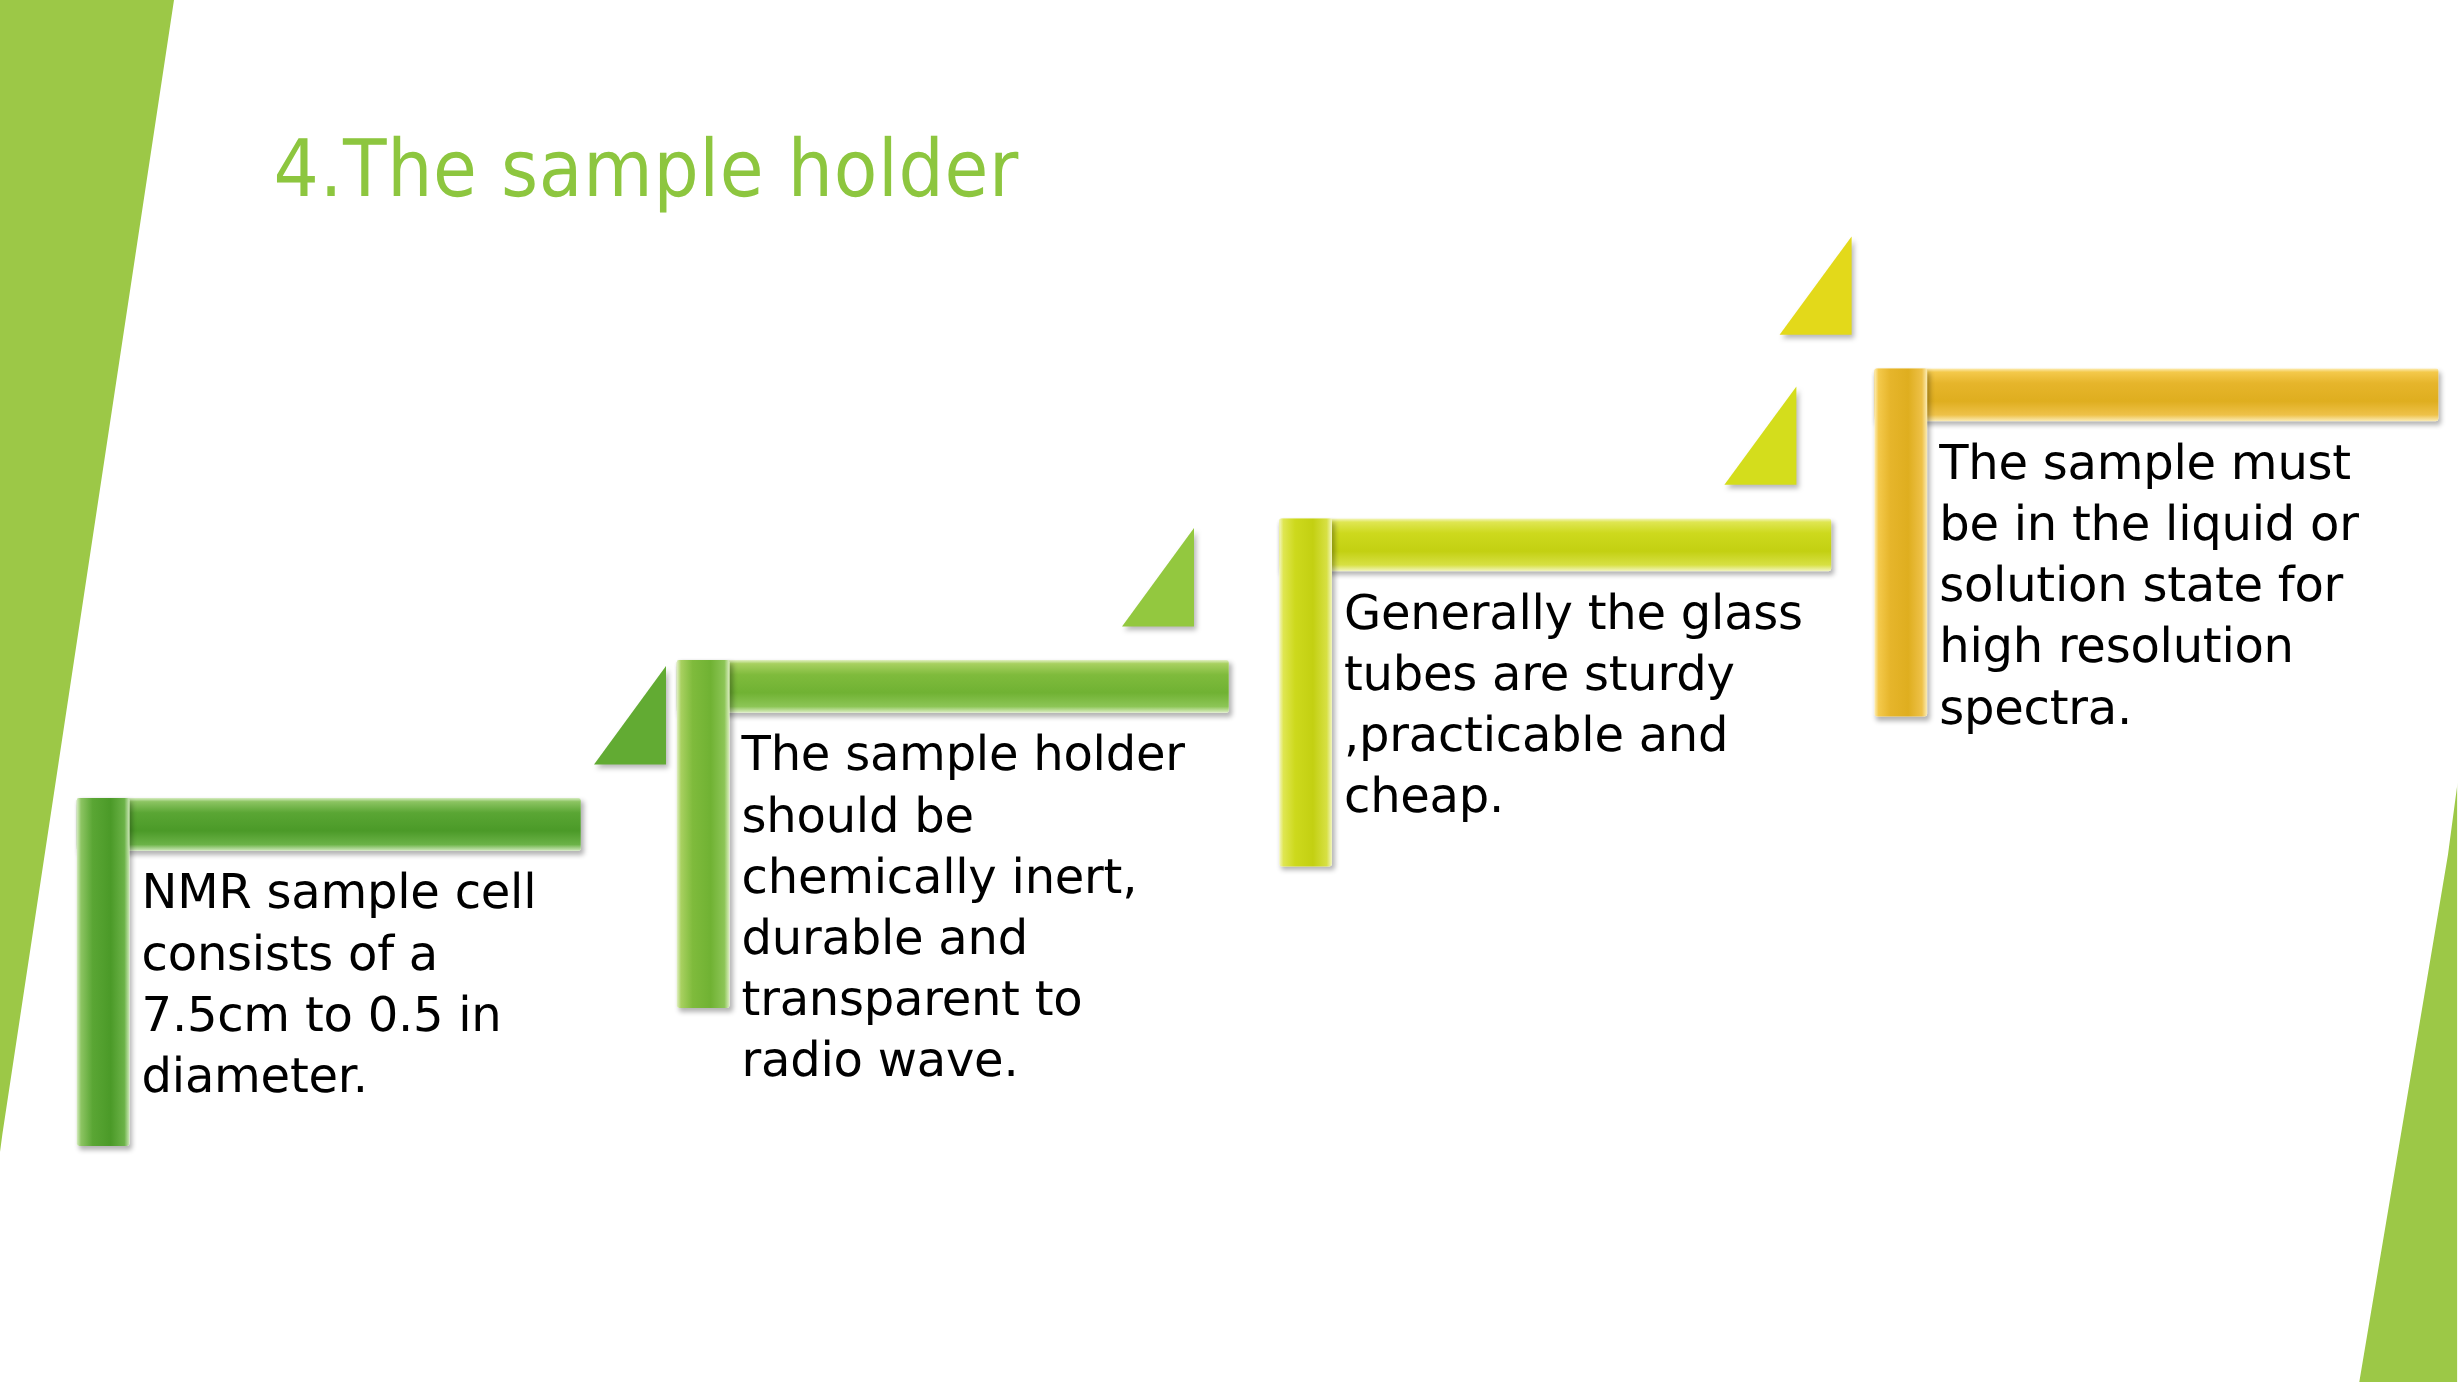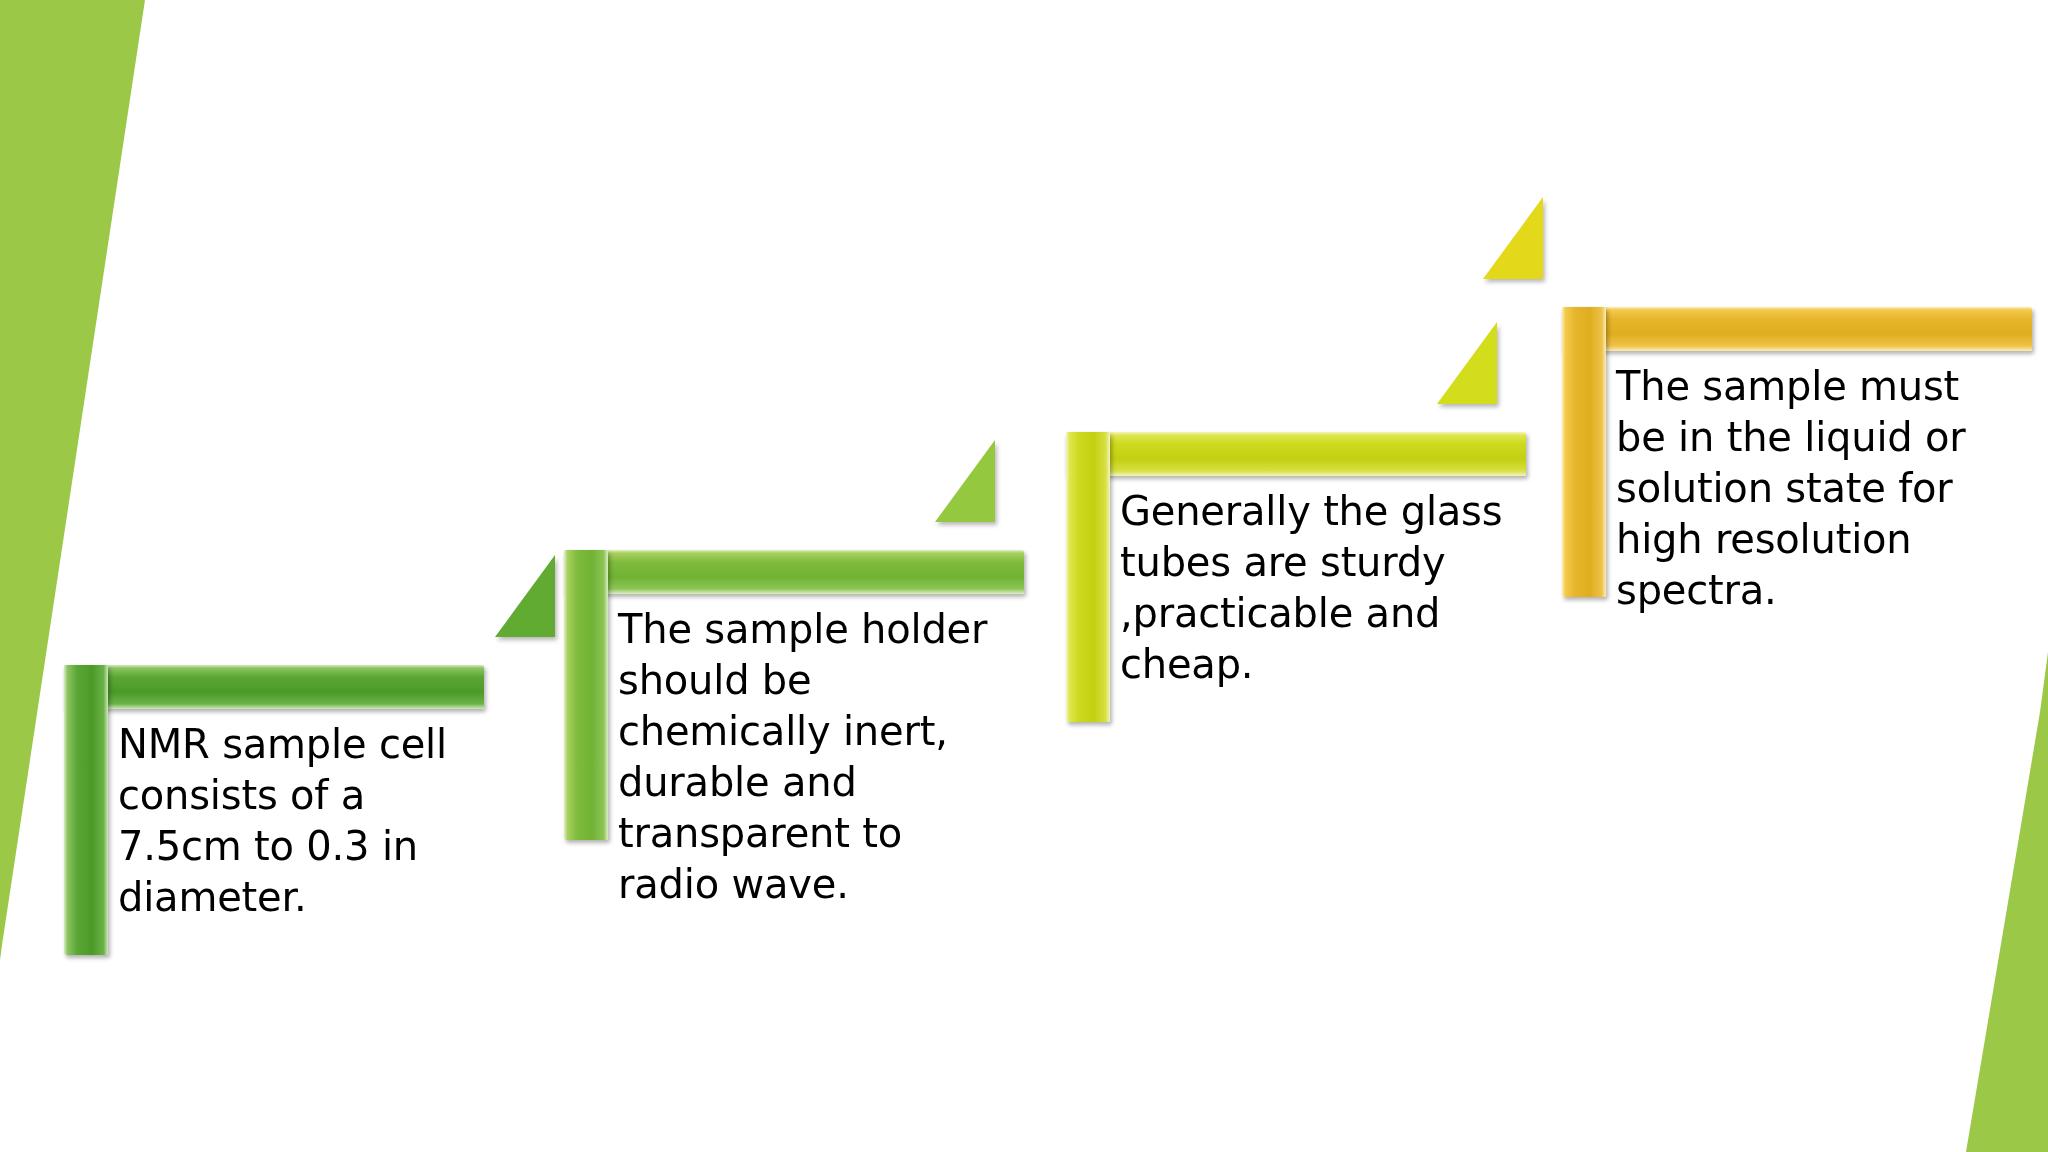--- a/index.html
+++ b/index.html
@@ -156,6 +156,7 @@
     <polygon points="330,0 330,500 248,500 322,60" fill="#9CC847"></polygon>
   </svg>
 
+  <div id="page-title">4.The sample holder</div>
 
   <div class="step" id="step1">
     <div class="tri"></div>

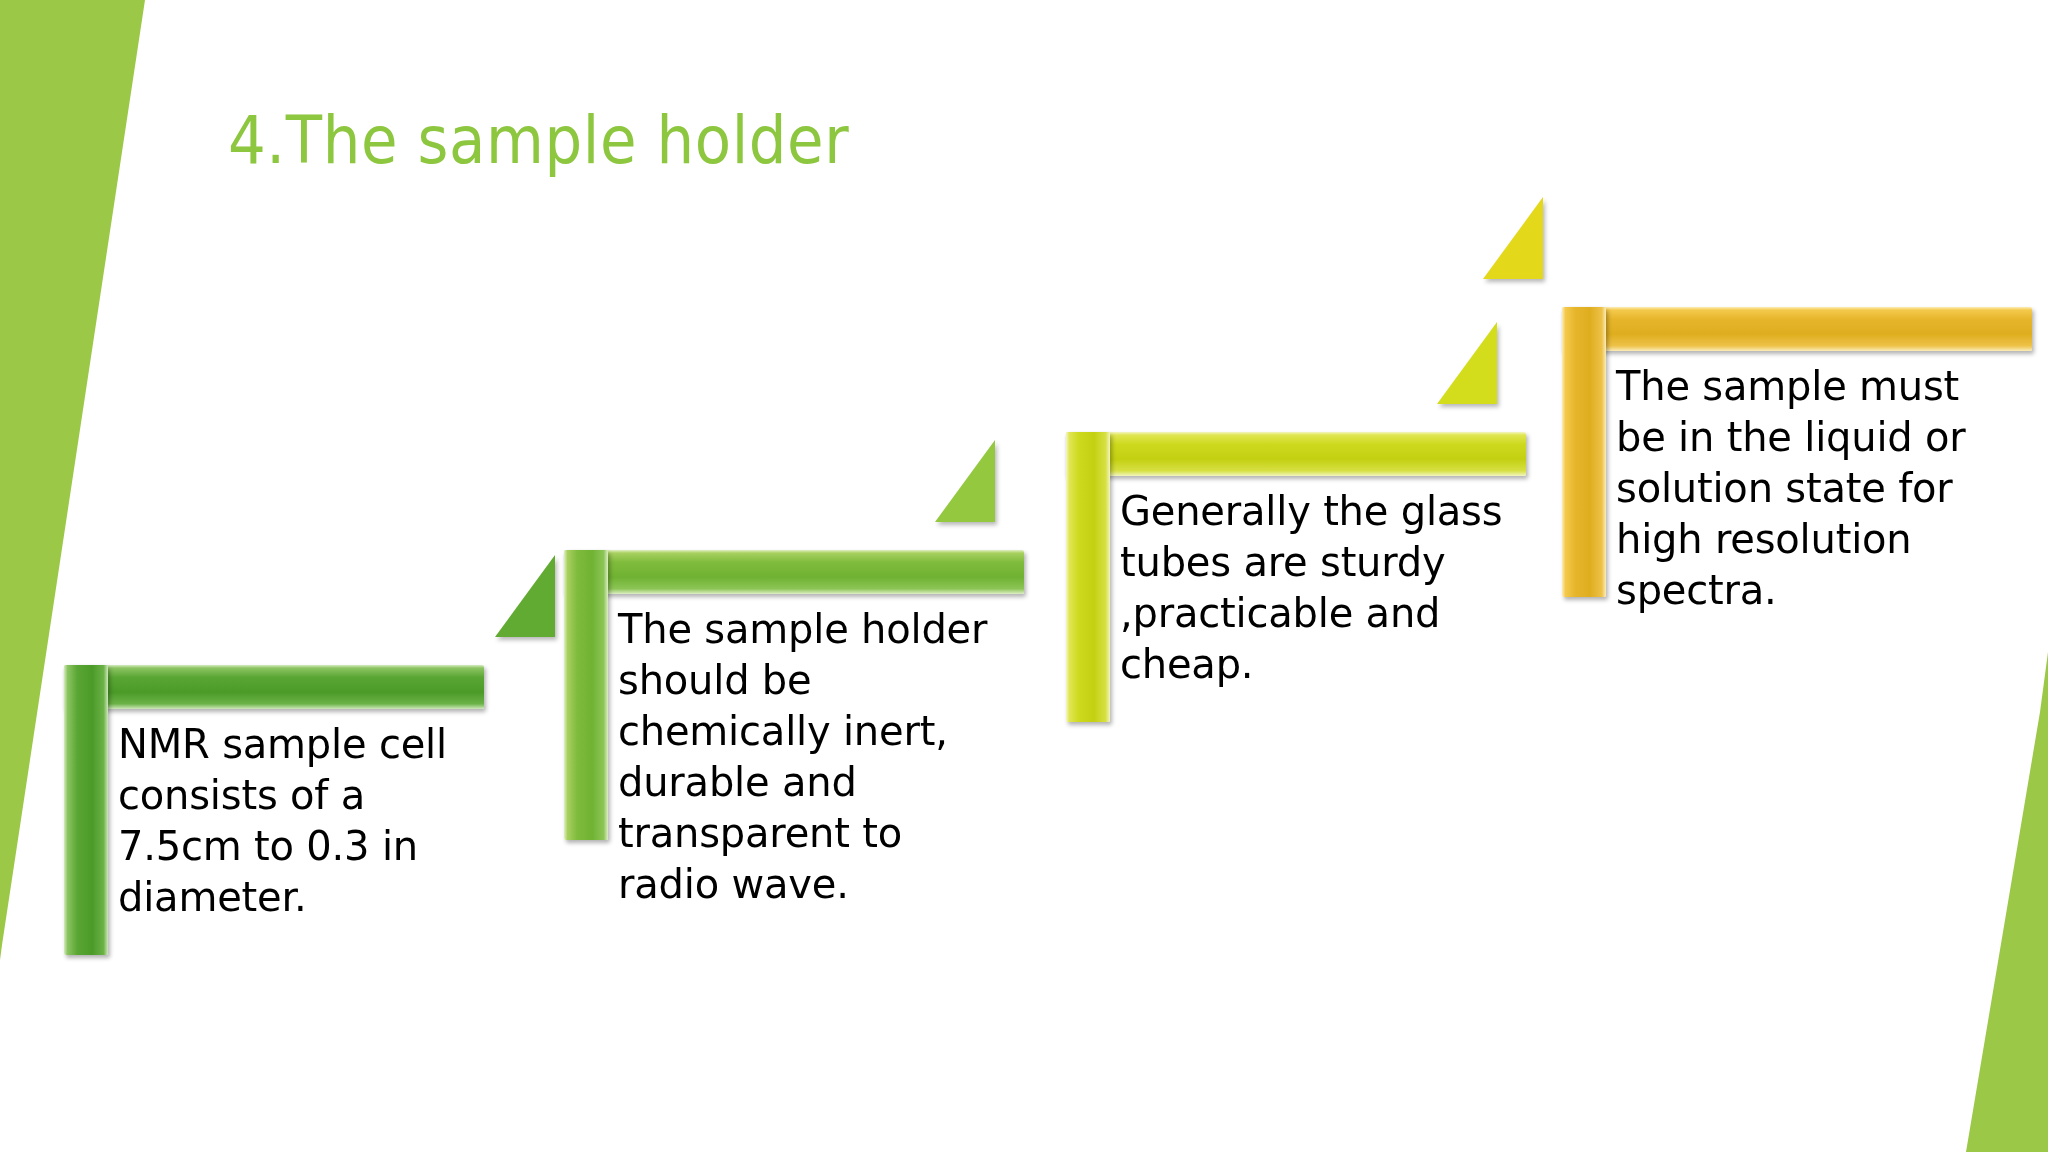--- a/index.html
+++ b/index.html
@@ -162,7 +162,7 @@
     <div class="tri"></div>
     <div class="bar-h"></div>
     <div class="bar-v"></div>
-    <div class="txt">NMR sample cell consists of a 7.5cm to 0.3 in diameter.</div>
+    <div class="txt">NMR sample cell consists of a 7.5cm to 0.5 in diameter.</div>
   </div>
 
   <div class="step" id="step2">

